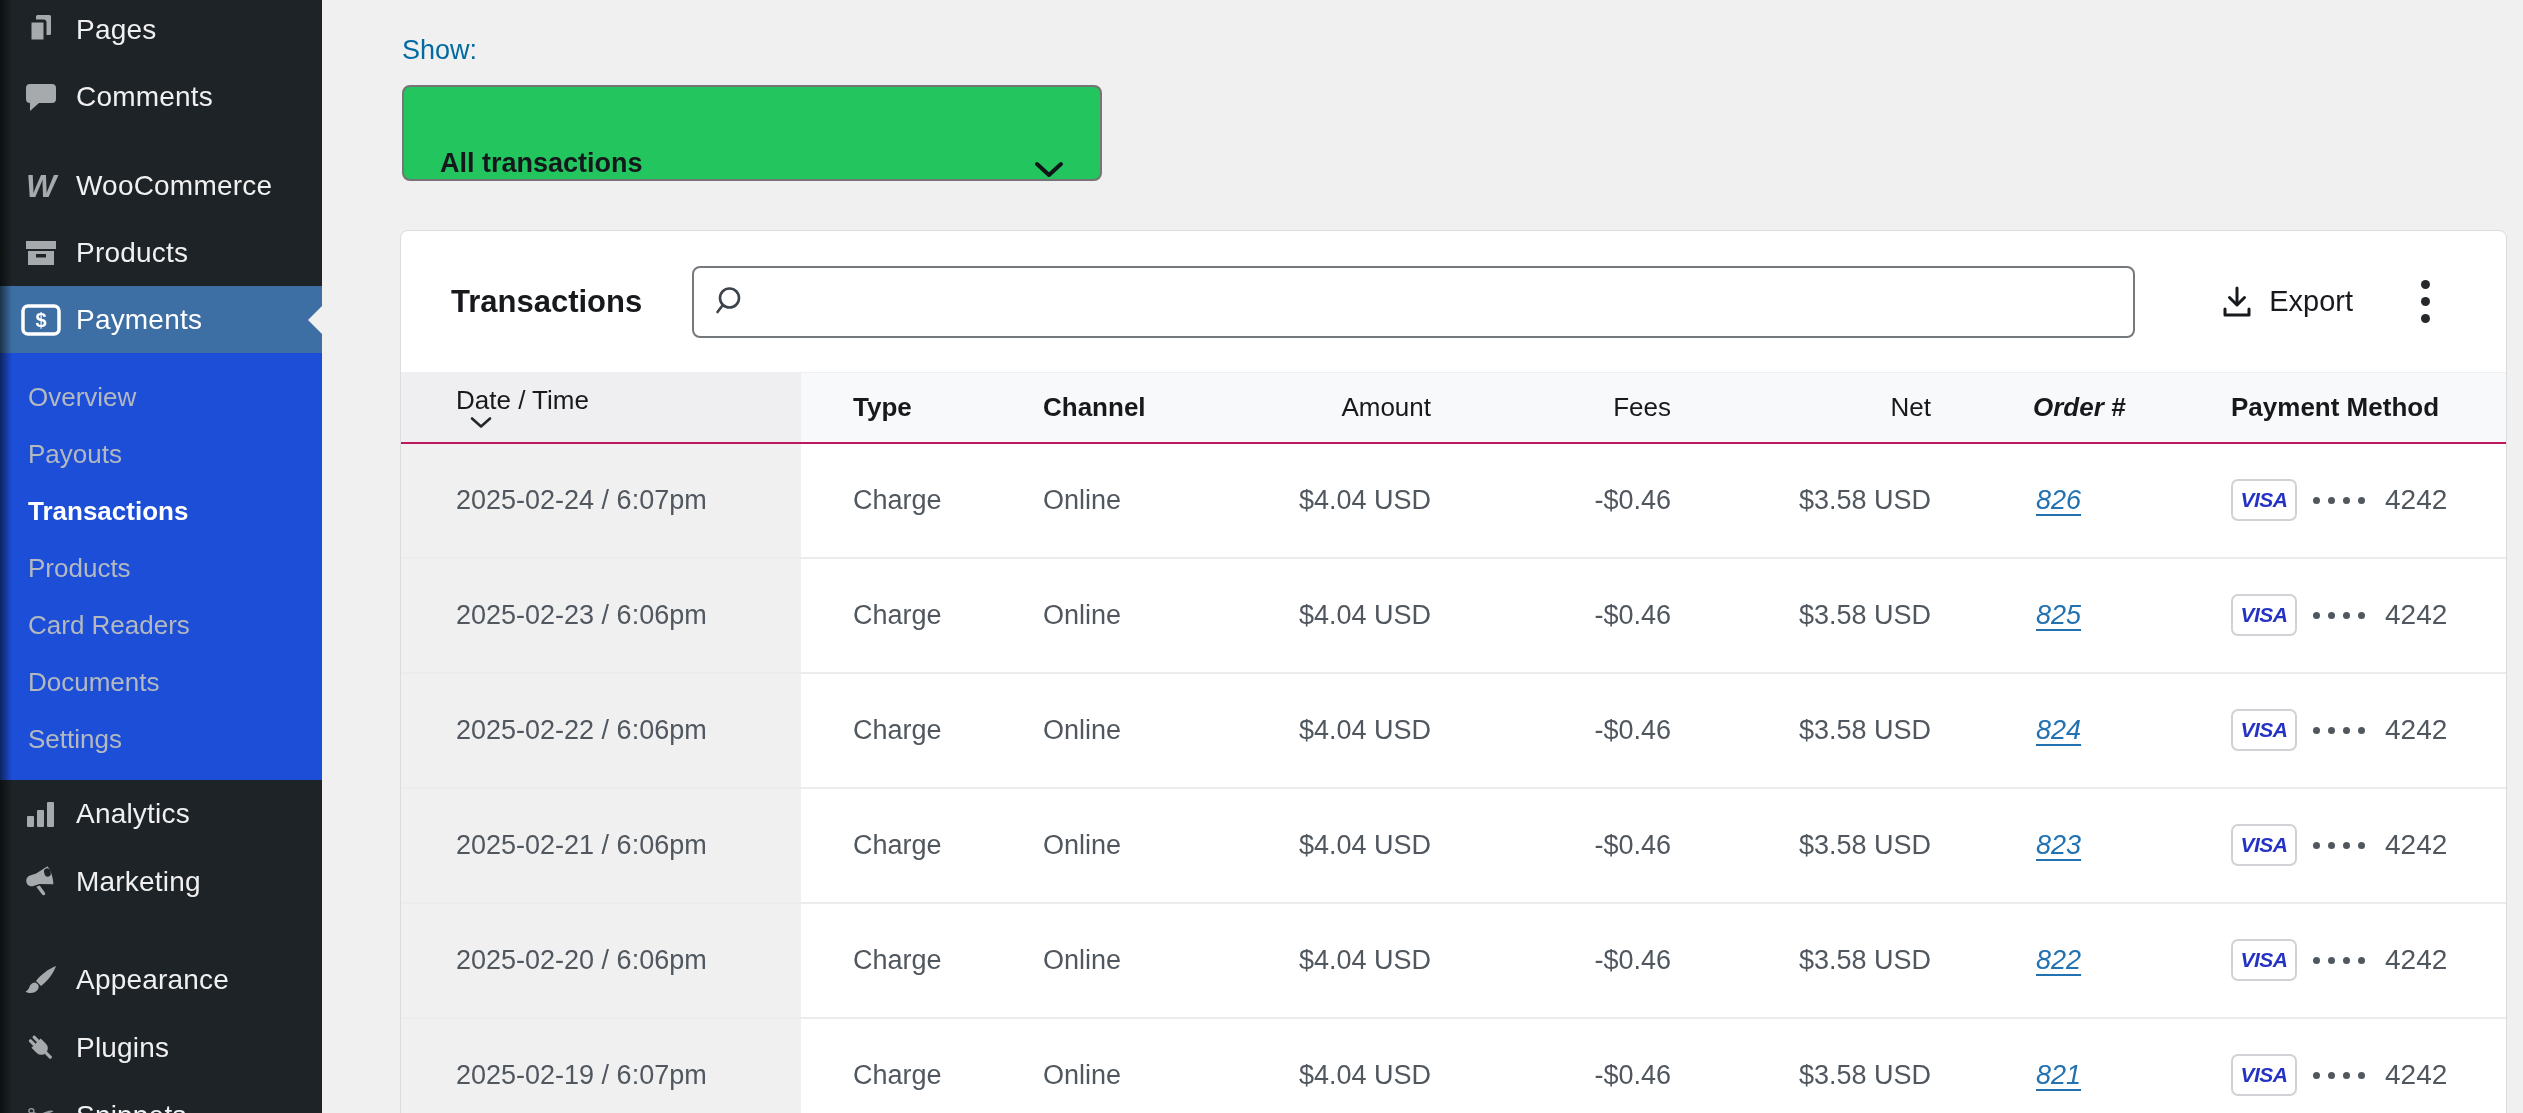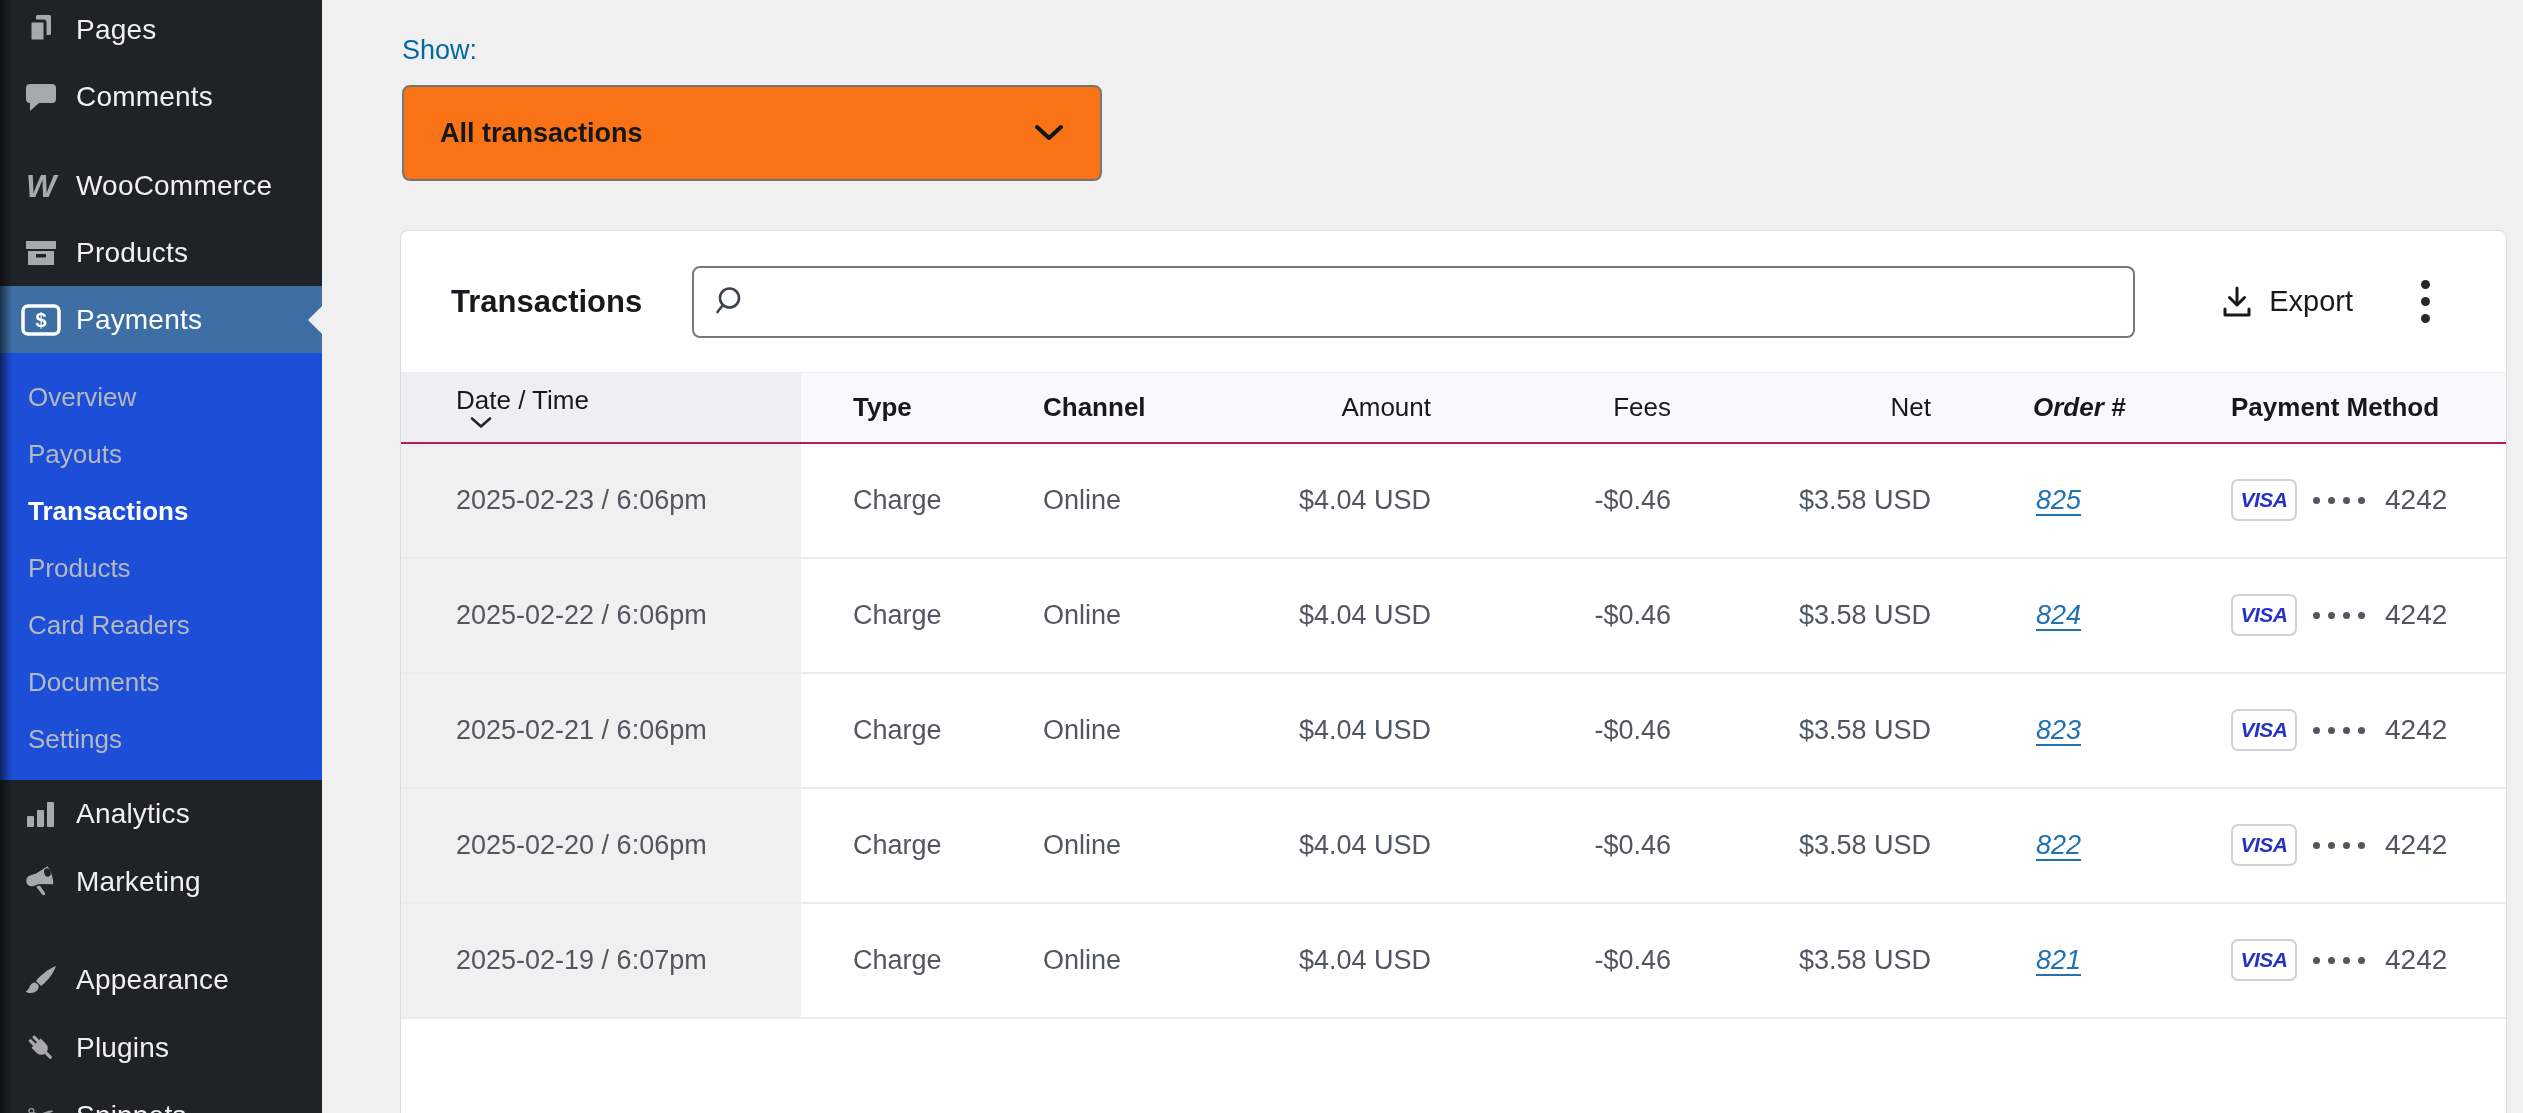--- a/index.html
+++ b/index.html
@@ -58,8 +58,8 @@
   .show-label { position:absolute; left:80px; top:35px; font-size:27px; color:#0369a1; }
   .dropdown {
     position:absolute; left:80px; top:85px; width:700px; height:96px;
-    background:#f97316; border:2px solid #757575; border-radius:8px;
-    display:flex; align-items:center; padding:0 36px; cursor:pointer;
+    background:#22c55e; border:2px solid #757575; border-radius:8px;
+    display:flex; align-items:flex-end; padding:0 36px; cursor:pointer;
   }
   .dropdown .dd-text { font-size:27px; font-weight:700; color:#14181b; flex:1; }
 

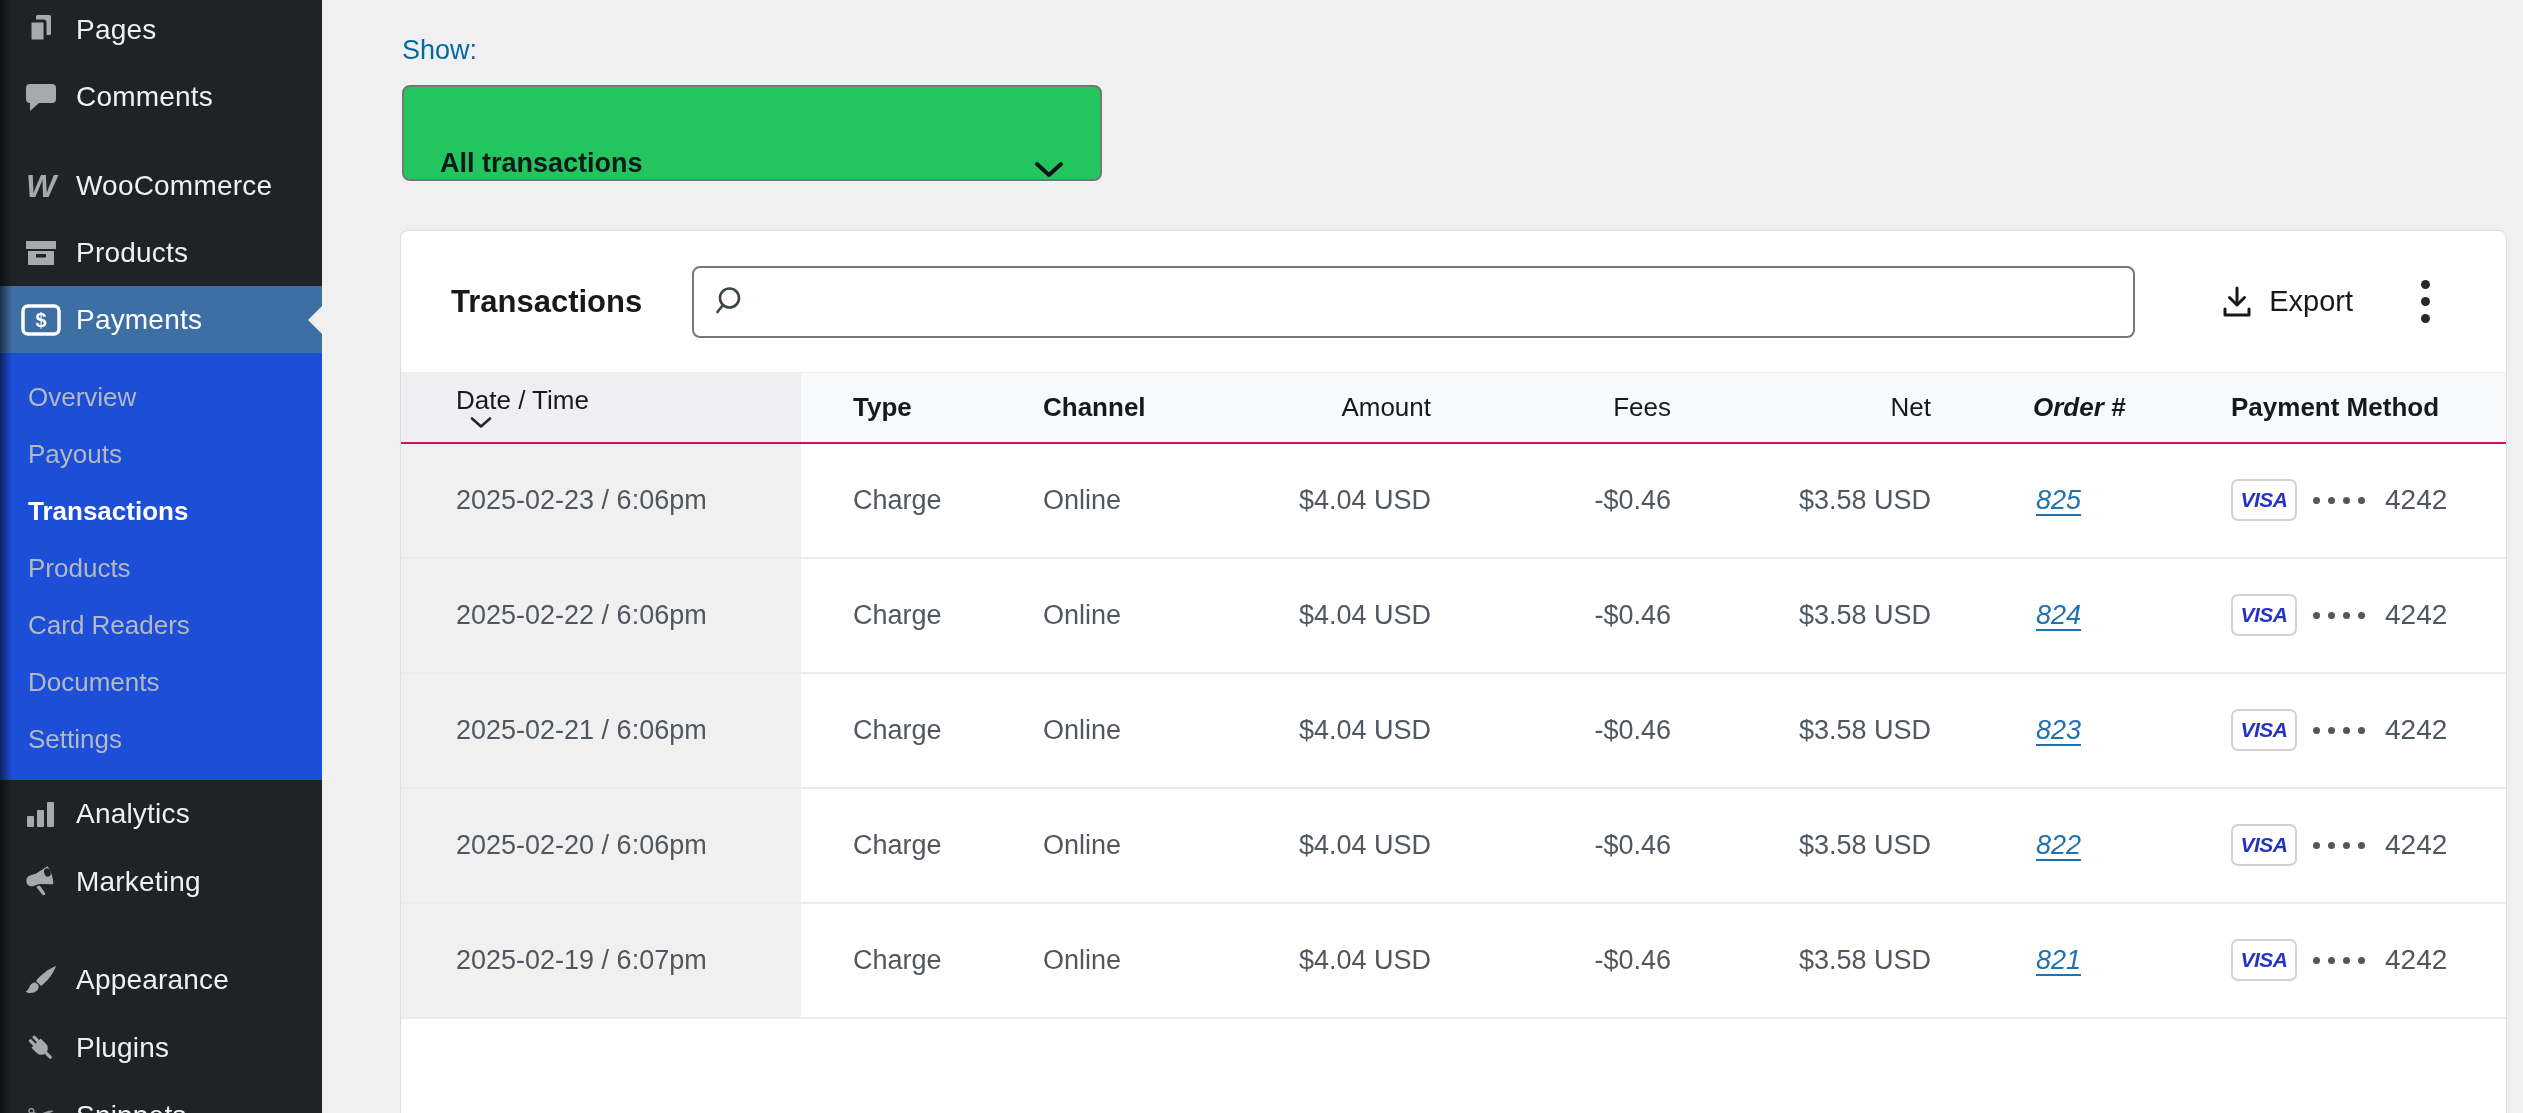--- a/index.html
+++ b/index.html
@@ -328,6 +328,27 @@
           </tr>
         </thead>
         <tbody>
+  <tr class="txn-row">
+    <td class="col-date">2025-02-24 / 6:07pm</td>
+    <td class="col-type">Charge</td>
+    <td class="col-channel">Online</td>
+    <td class="num">$4.04 USD</td>
+    <td class="num">-$0.46</td>
+    <td class="num">$3.58 USD</td>
+    <td class="col-order"><a class="order-link">826</a></td>
+    <td class="col-payment">
+      <span class="pm-wrap">
+        <span class="visa-badge">VISA</span>
+        <span class="dots">
+                    <i></i>
+                    <i></i>
+                    <i></i>
+                    <i></i>
+                  </span>
+        <span class="last4">4242</span>
+      </span>
+    </td>
+  </tr>
 
   <tr class="txn-row">
     <td class="col-date">2025-02-23 / 6:06pm</td>

